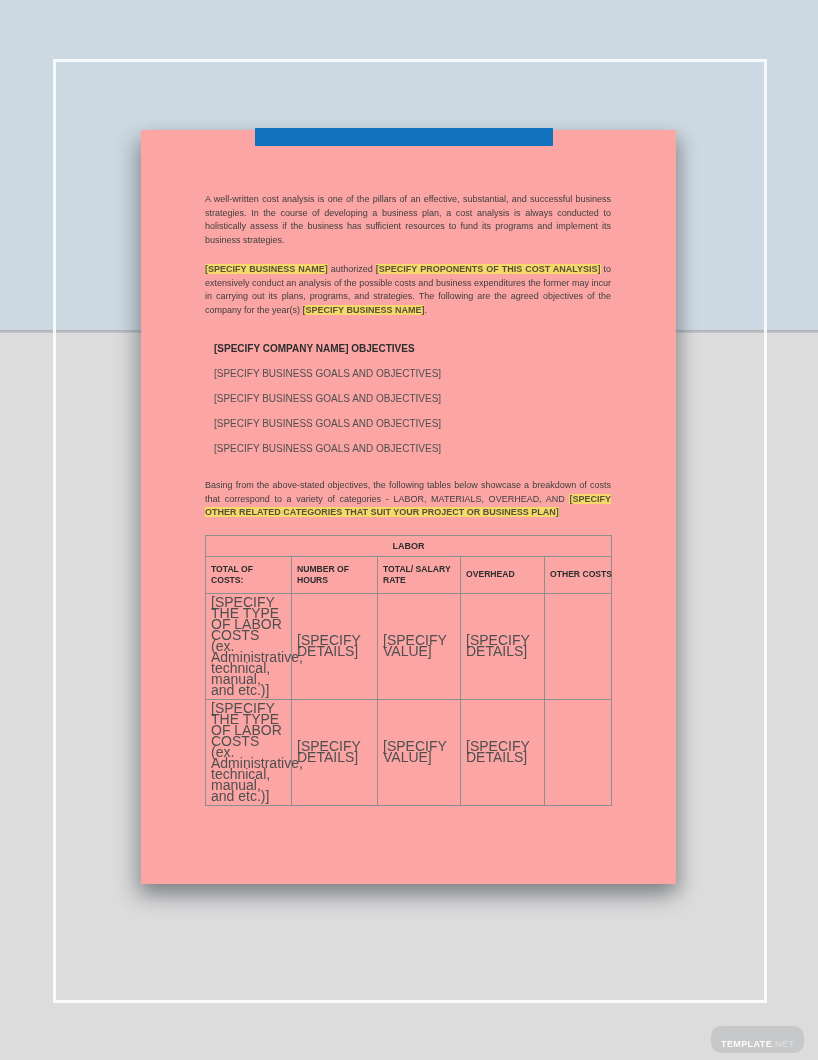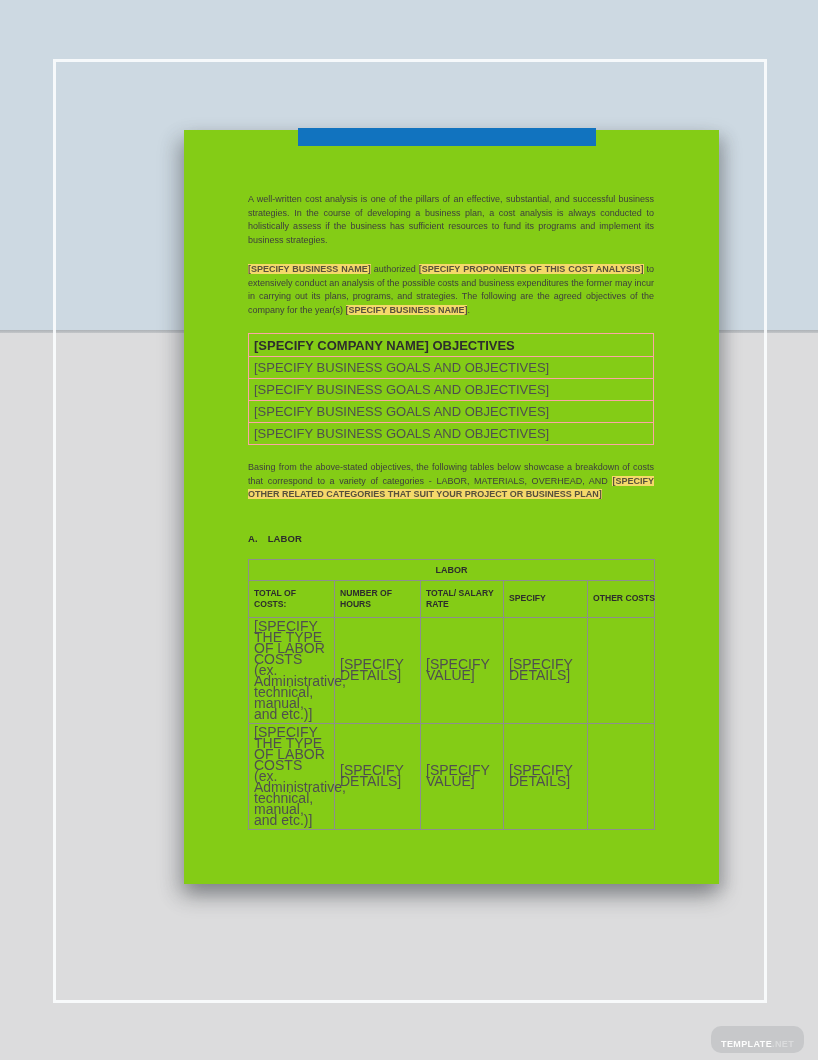--- a/index.html
+++ b/index.html
@@ -16,9 +16,8 @@
     box-sizing:border-box; border:3px solid rgba(250,252,253,0.92);
   }
   .doc-page {
-    position:absolute; left:141px; top:130px; width:535px; height:754px; background:#84cc16;
+    position:absolute; left:141px; top:130px; width:535px; height:754px; background:#fca5a5;
     box-shadow: 0 11px 20px rgba(84,87,92,0.48), -8px 10px 18px rgba(84,87,92,0.22), 8px 6px 12px rgba(84,87,92,0.16);
-    margin-left: 43px;
   }
   .blue-bar { position:absolute; left:114px; top:-2px; width:298px; height:18px; background:#1173bf; }
   .doc-content { padding:63px 65px 0 64px; }

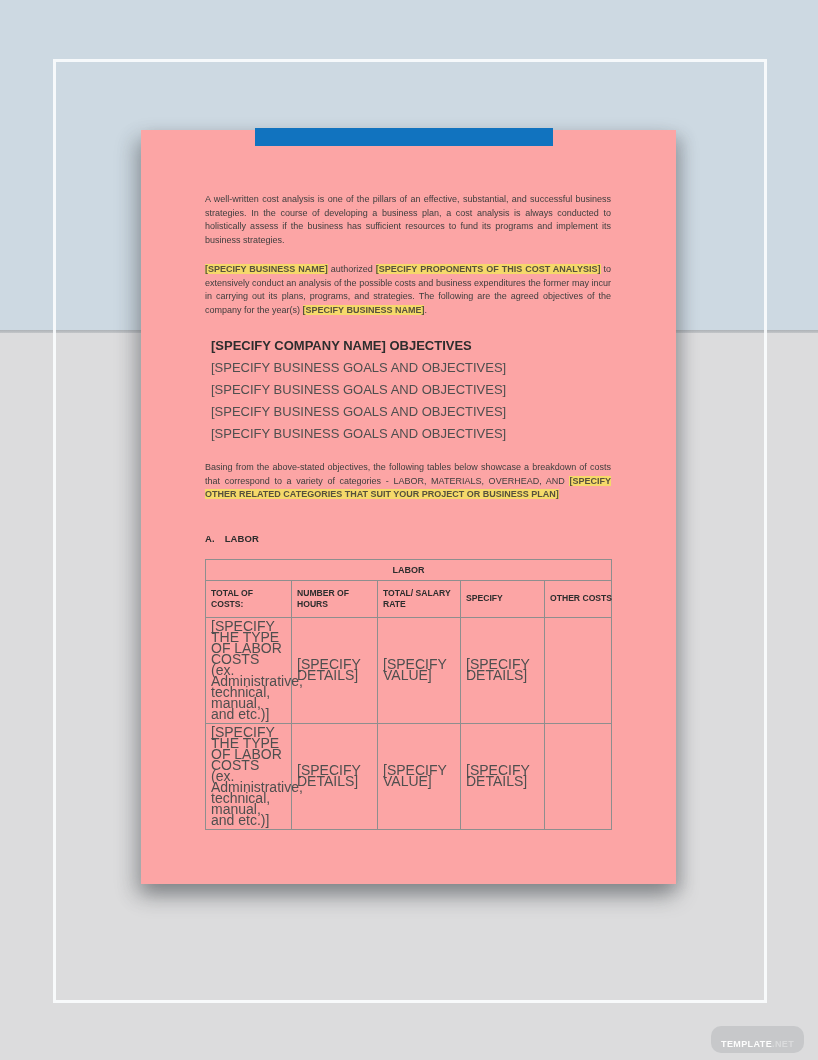--- a/index.html
+++ b/index.html
@@ -29,7 +29,7 @@
   
   table.objectives { border-collapse:collapse; width:100%; margin-top:16px; table-layout:fixed; }
   table.objectives td {
-    border:1px solid #fca5a5; font-size:13px; padding:0 5px; color:#4f4f4f; height:21px;
+    border:4px solid #fca5a5; font-size:10px; padding:0 5px; color:#4f4f4f; height:21px;
   }
   table.objectives tr:first-child td { font-weight:bold; color:#2d2d2d; height:22px; }
   

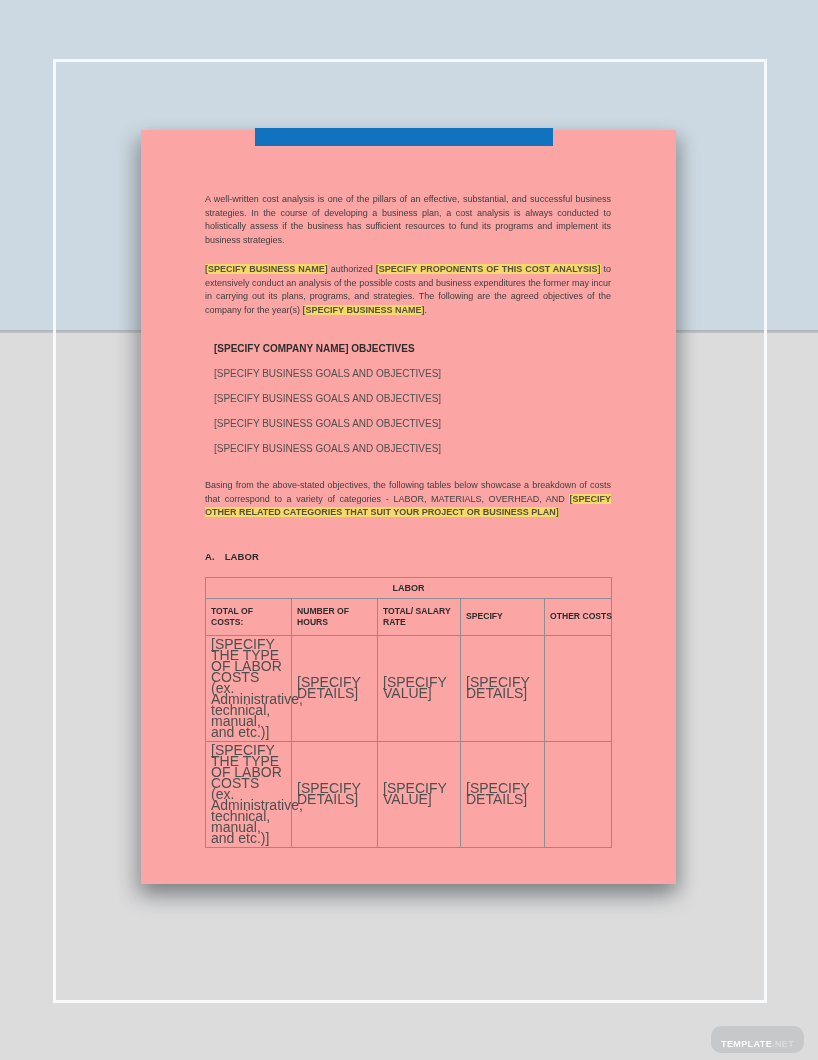--- a/index.html
+++ b/index.html
@@ -98,9 +98,6 @@
 
       <p class="doc-par mt16"><span>Basing from the above-stated objectives, the following tables below showcase a breakdown of costs that correspond to a variety of categories - LABOR, MATERIALS, OVERHEAD, AND </span><span class="hl">[SPECIFY OTHER RELATED CATEGORIES THAT SUIT YOUR PROJECT OR BUSINESS PLAN]</span></p>
 
-      <p class="section-heading">
-        <span class="sec-num">A.</span><span class="sec-title">LABOR</span>
-      </p>
 
 
       <table class="labor">

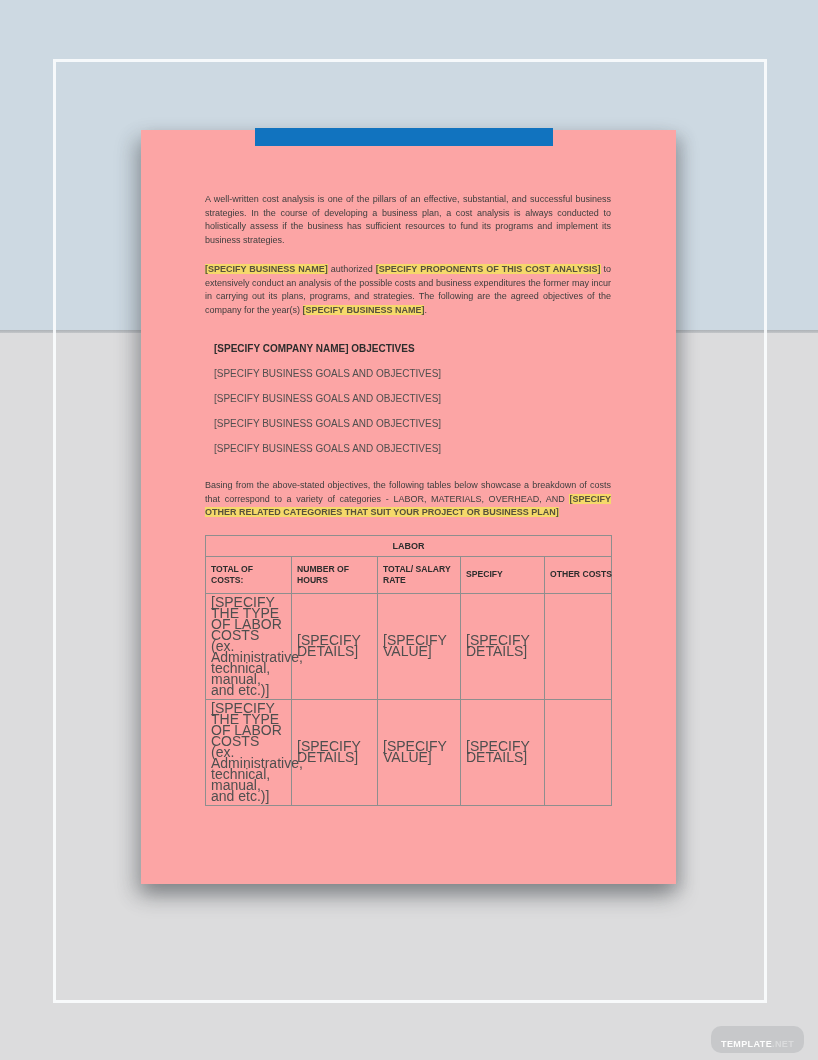--- a/index.html
+++ b/index.html
@@ -116,7 +116,7 @@
               <td>TOTAL OF COSTS:</td>
               <td>NUMBER OF HOURS</td>
               <td>TOTAL/ SALARY RATE</td>
-              <td>SPECIFY</td>
+              <td>OVERHEAD</td>
               <td>OTHER COSTS</td>
             </tr>
         <tr class="labor-body-row">

